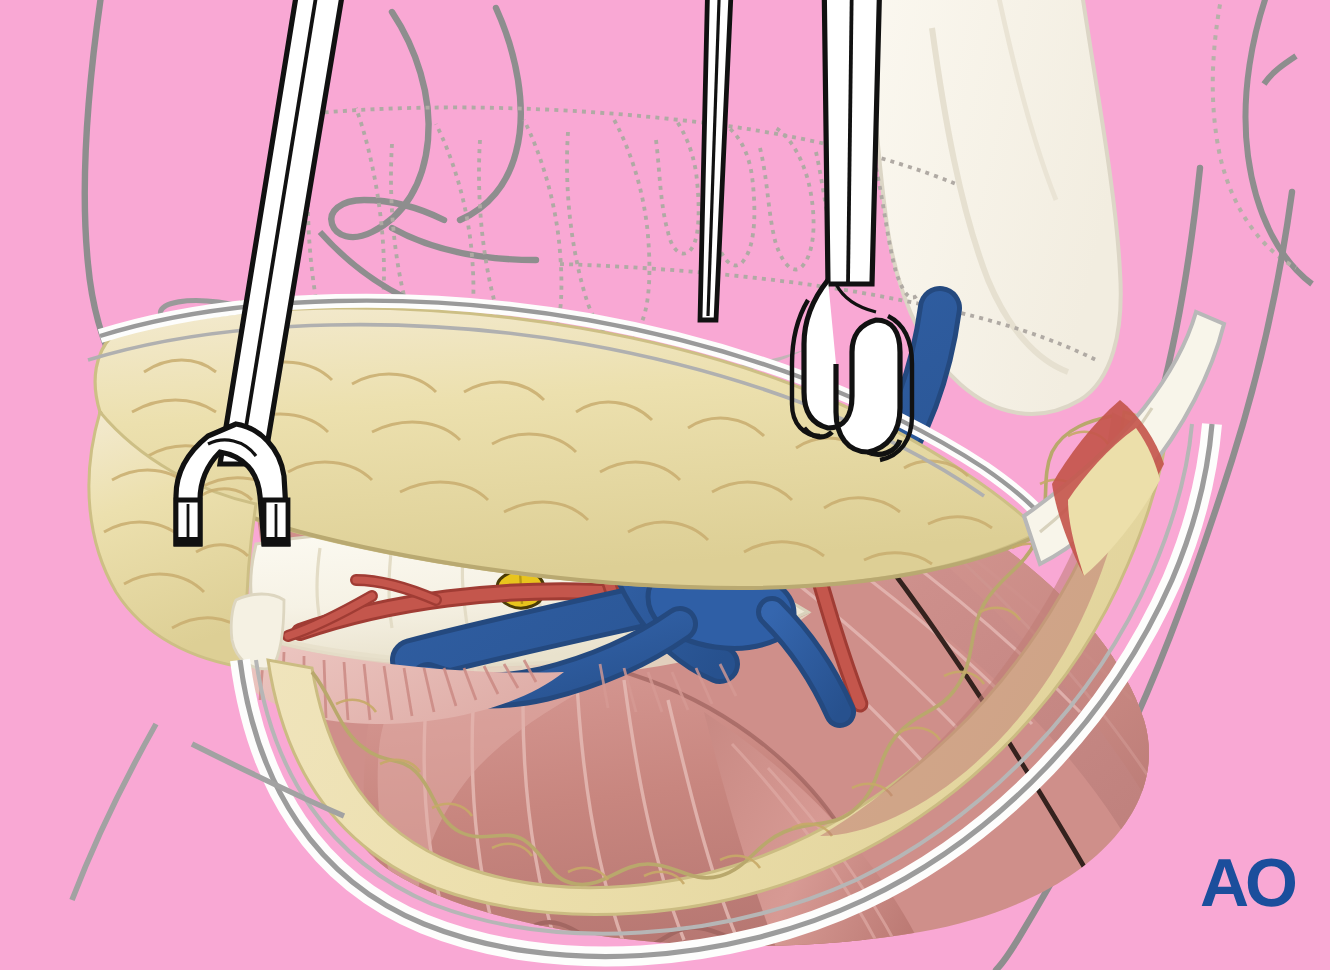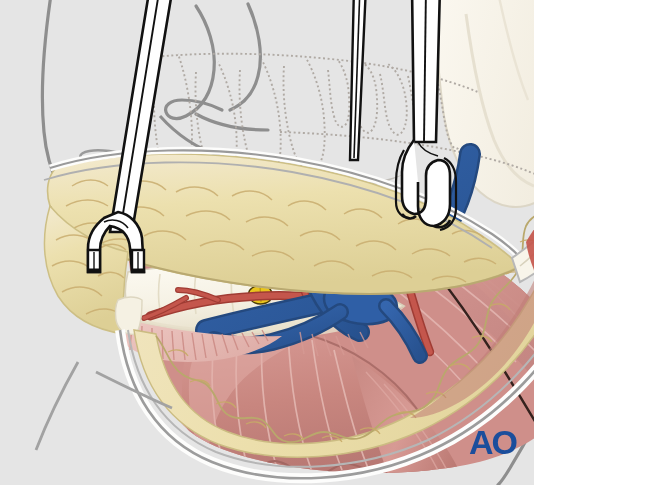--- a/index.html
+++ b/index.html
@@ -13,9 +13,9 @@
   }
   #stage {
     position: relative;
-    width: 534px;
+    width: 665px;
     height: 485px;
-    background: #e5e5e5;
+    background: #f9a8d4;
     overflow: hidden;
     text-align: right;
   }

